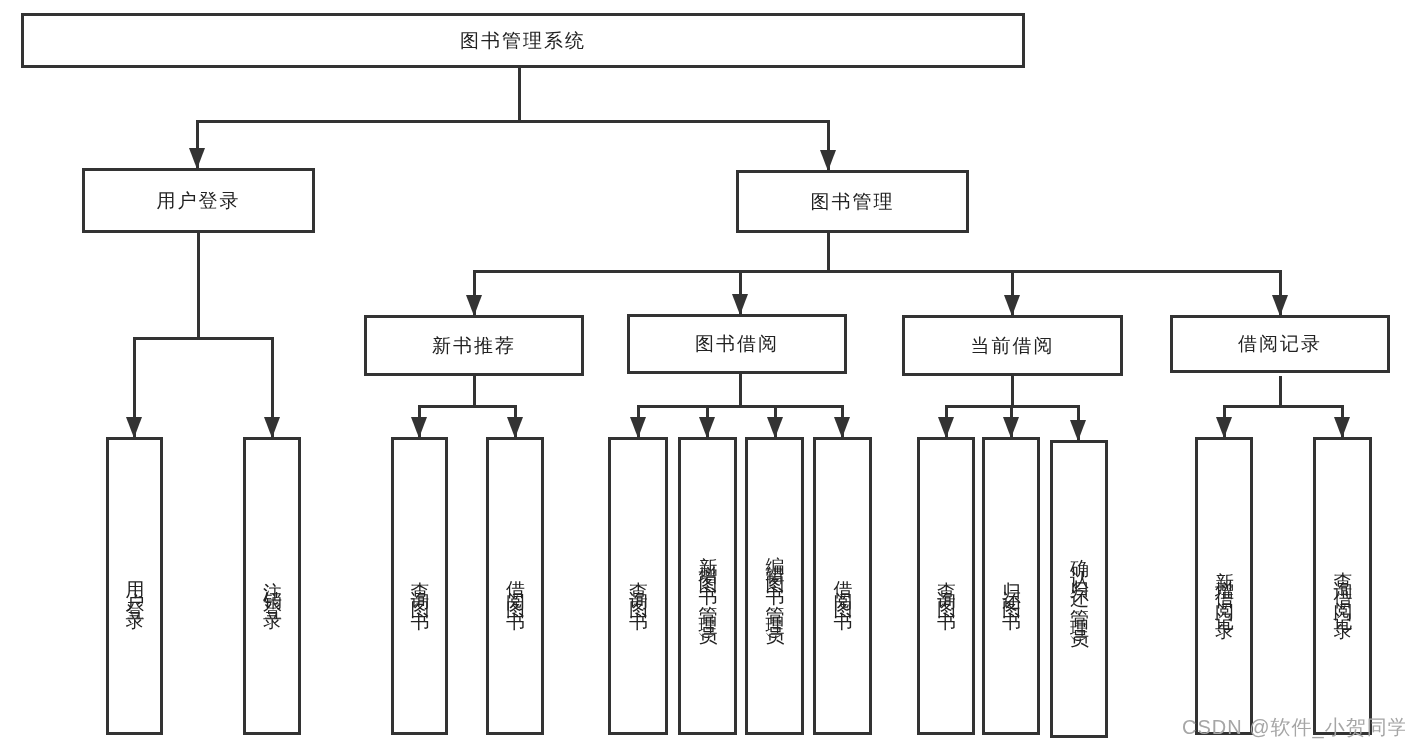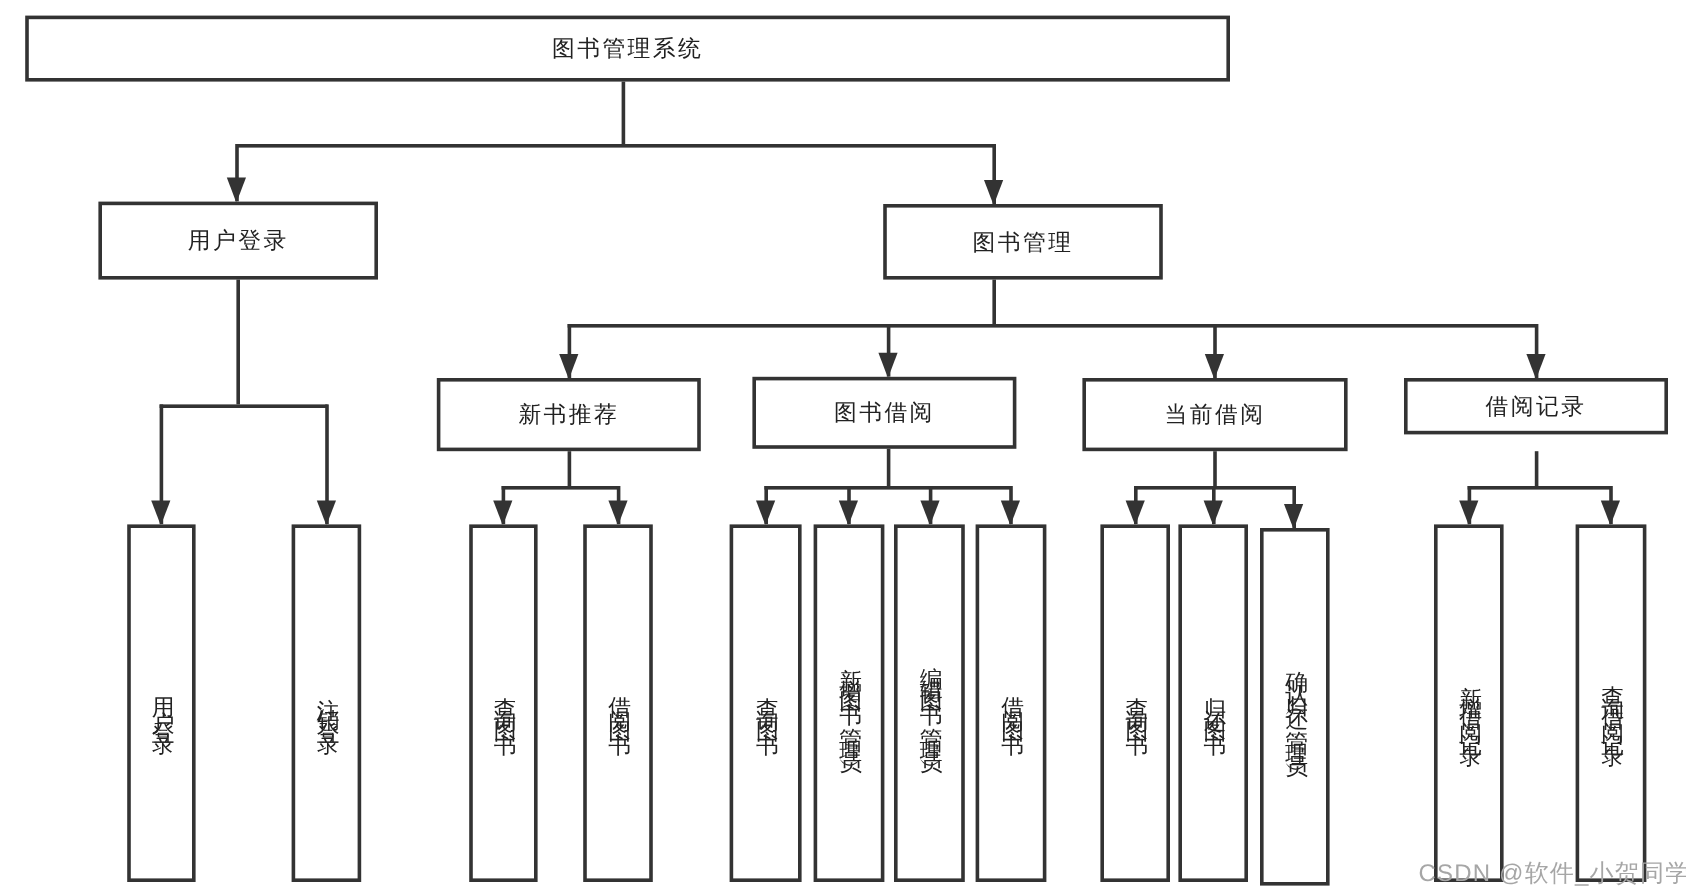--- a/index.html
+++ b/index.html
@@ -76,7 +76,7 @@
   <div class="box" style="left:902px;top:315px;width:221px;height:61px">
     <span>当前借阅</span>
   </div>
-  <div class="box" style="left:1170px;top:315px;width:220px;height:47px">
+  <div class="box" style="left:1170px;top:315px;width:220px;height:58px">
     <span>借阅记录</span>
   </div>
 

